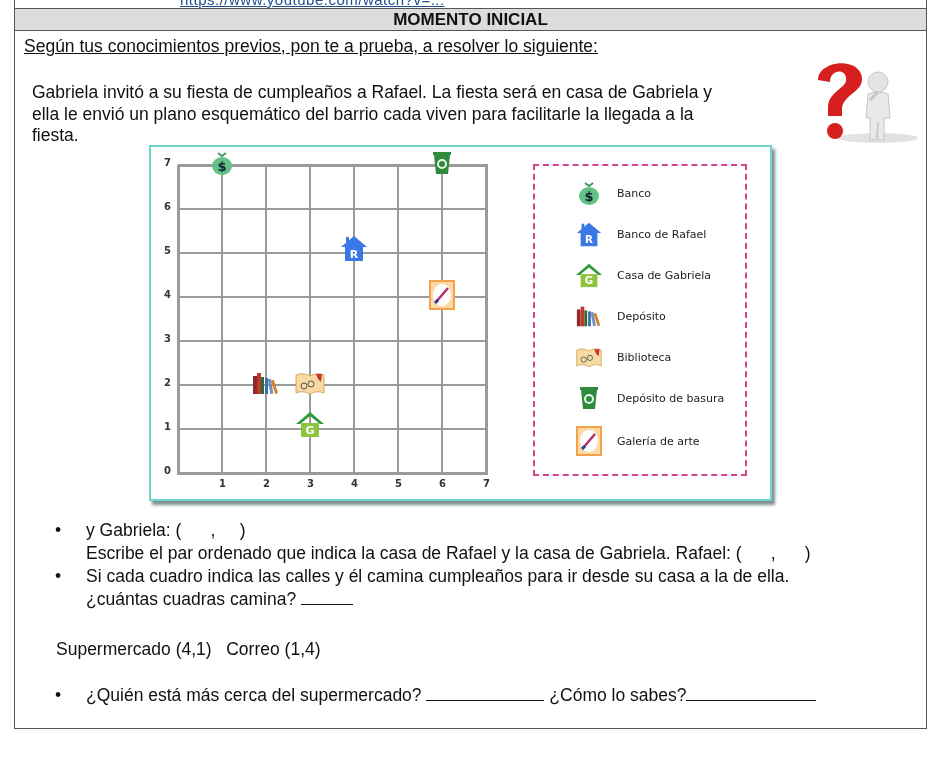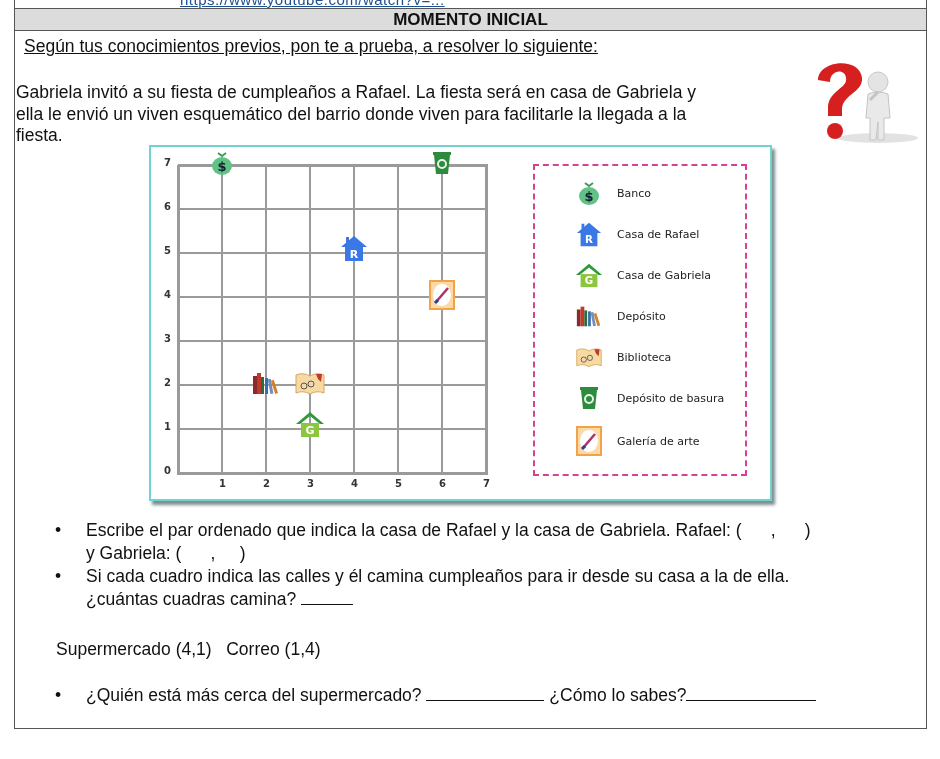--- a/index.html
+++ b/index.html
@@ -11,7 +11,7 @@
   .header { left:15px; top:8px; width:911px; height:23px; background:#dcdcdc; border-top:1px solid #555; border-bottom:1px solid #555; box-sizing:border-box; text-align:center; font-weight:bold; font-size:17px; line-height:21px; }
   .intro { left:24px; top:36px; font-size:17.5px; white-space:nowrap;text-decoration:underline; }
   .story { left:16px; top:82px; width:790px; font-size:17.5px; line-height:21.5px; }
-  .story span { display:block; white-space:nowrap; }
+  .story span { display:block; white-space:nowrap;margin-left:16px; }
   .qfig { left:808px; top:52px; width:112px; height:94px; }
 
   .frame { left:149px; top:145px; width:623px; height:356px; border:2px solid #6fd3d0; box-sizing:border-box; background:#fff; box-shadow:3px 4px 3px #7c8f8f; }

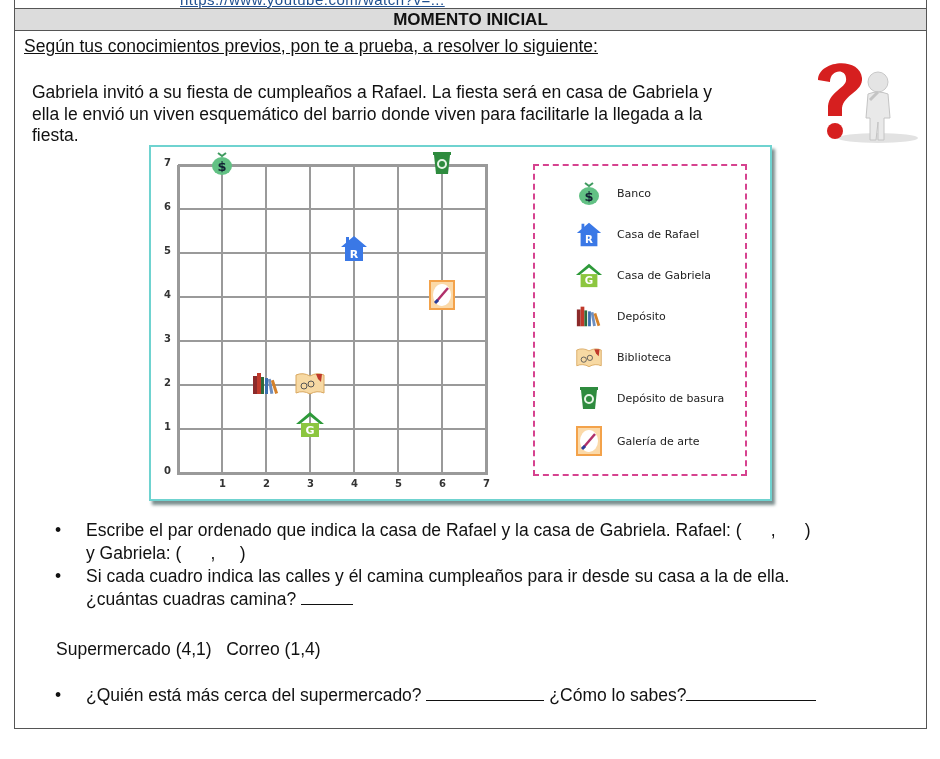--- a/index.html
+++ b/index.html
@@ -41,7 +41,7 @@
 
 <div class="abs story">
   <span>Gabriela invitó a su fiesta de cumpleaños a Rafael. La fiesta será en casa de Gabriela y</span>
-  <span>ella le envió un viven esquemático del barrio donde viven para facilitarle la llegada a la</span>
+  <span>ella le envió un plano esquemático del barrio cada viven para facilitarle la llegada a la</span>
   <span>fiesta.</span>
 </div>
 

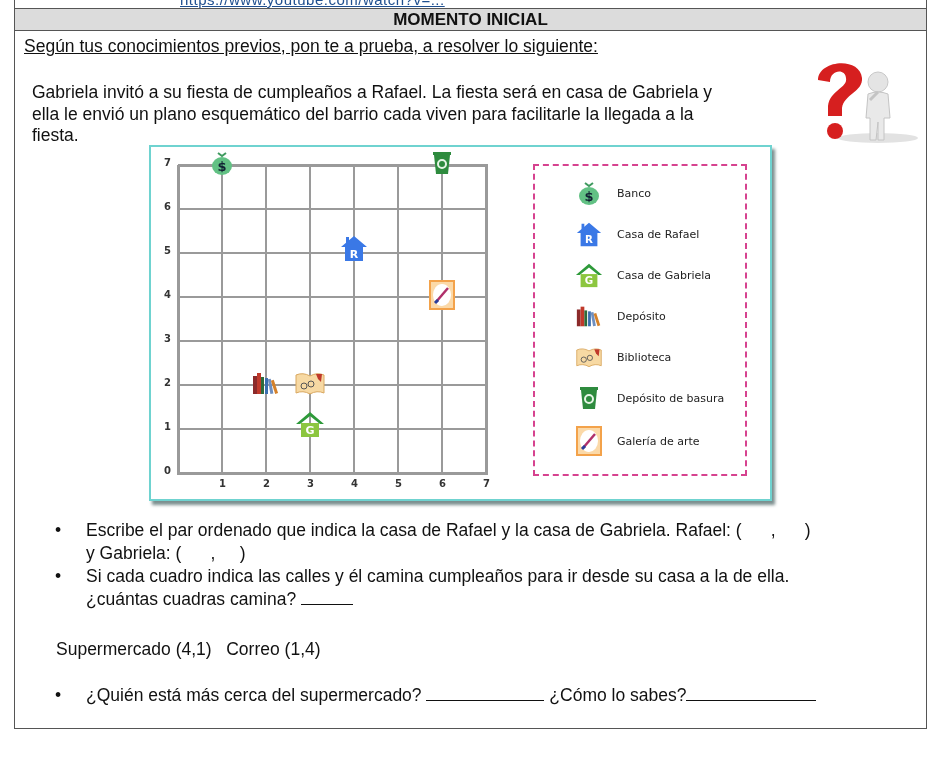--- a/index.html
+++ b/index.html
@@ -167,7 +167,7 @@
           <text x="15" y="24" font-size="11" font-weight="bold" text-anchor="middle" fill="#fff" font-family="DejaVu Sans">R</text>
         </svg>
       </span>
-      <span>Casa de Rafael</span>
+      <span>Banco de Rafael</span>
     </div>
     <div class="legend-item" style="top: 96px;">
       <span class="ic">

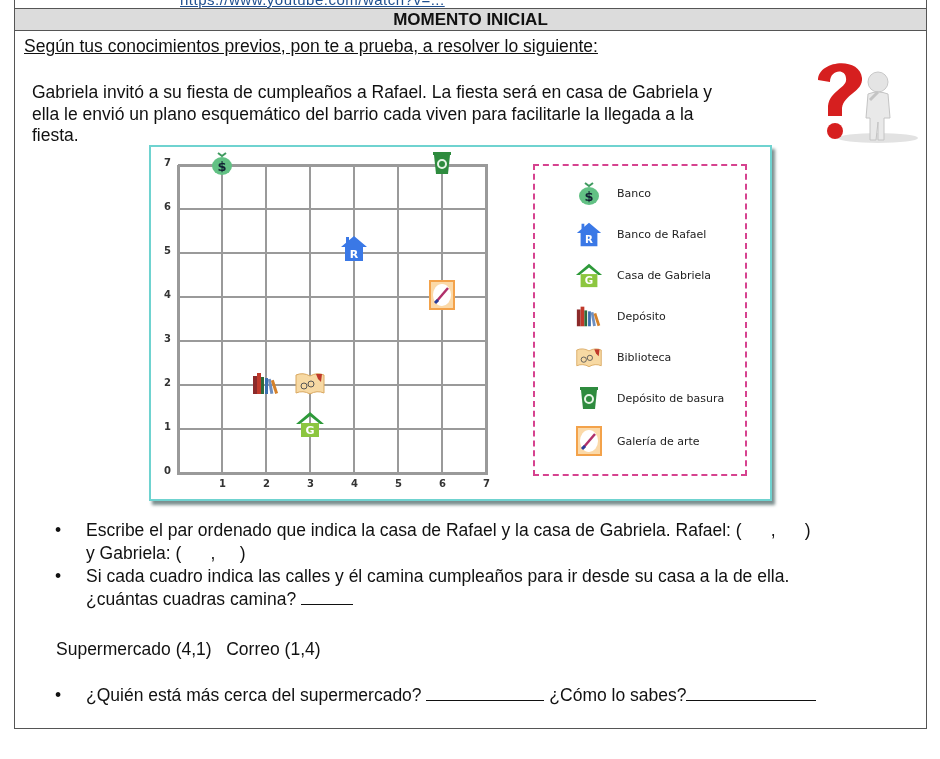--- a/index.html
+++ b/index.html
@@ -228,8 +228,8 @@
 
 <div class="abs bullets">
   <div class="bul">
+    <div style="white-space:pre;">y Gabriela: (      ,     )</div>
     <div style="white-space:pre;">Escribe el par ordenado que indica la casa de Rafael y la casa de Gabriela. Rafael: (      ,      )</div>
-    <div style="white-space:pre;">y Gabriela: (      ,     )</div>
   </div>
   <div class="bul">
     <div style="white-space:nowrap;">Si cada cuadro indica las calles y él camina cumpleaños para ir desde su casa a la de ella.</div>

